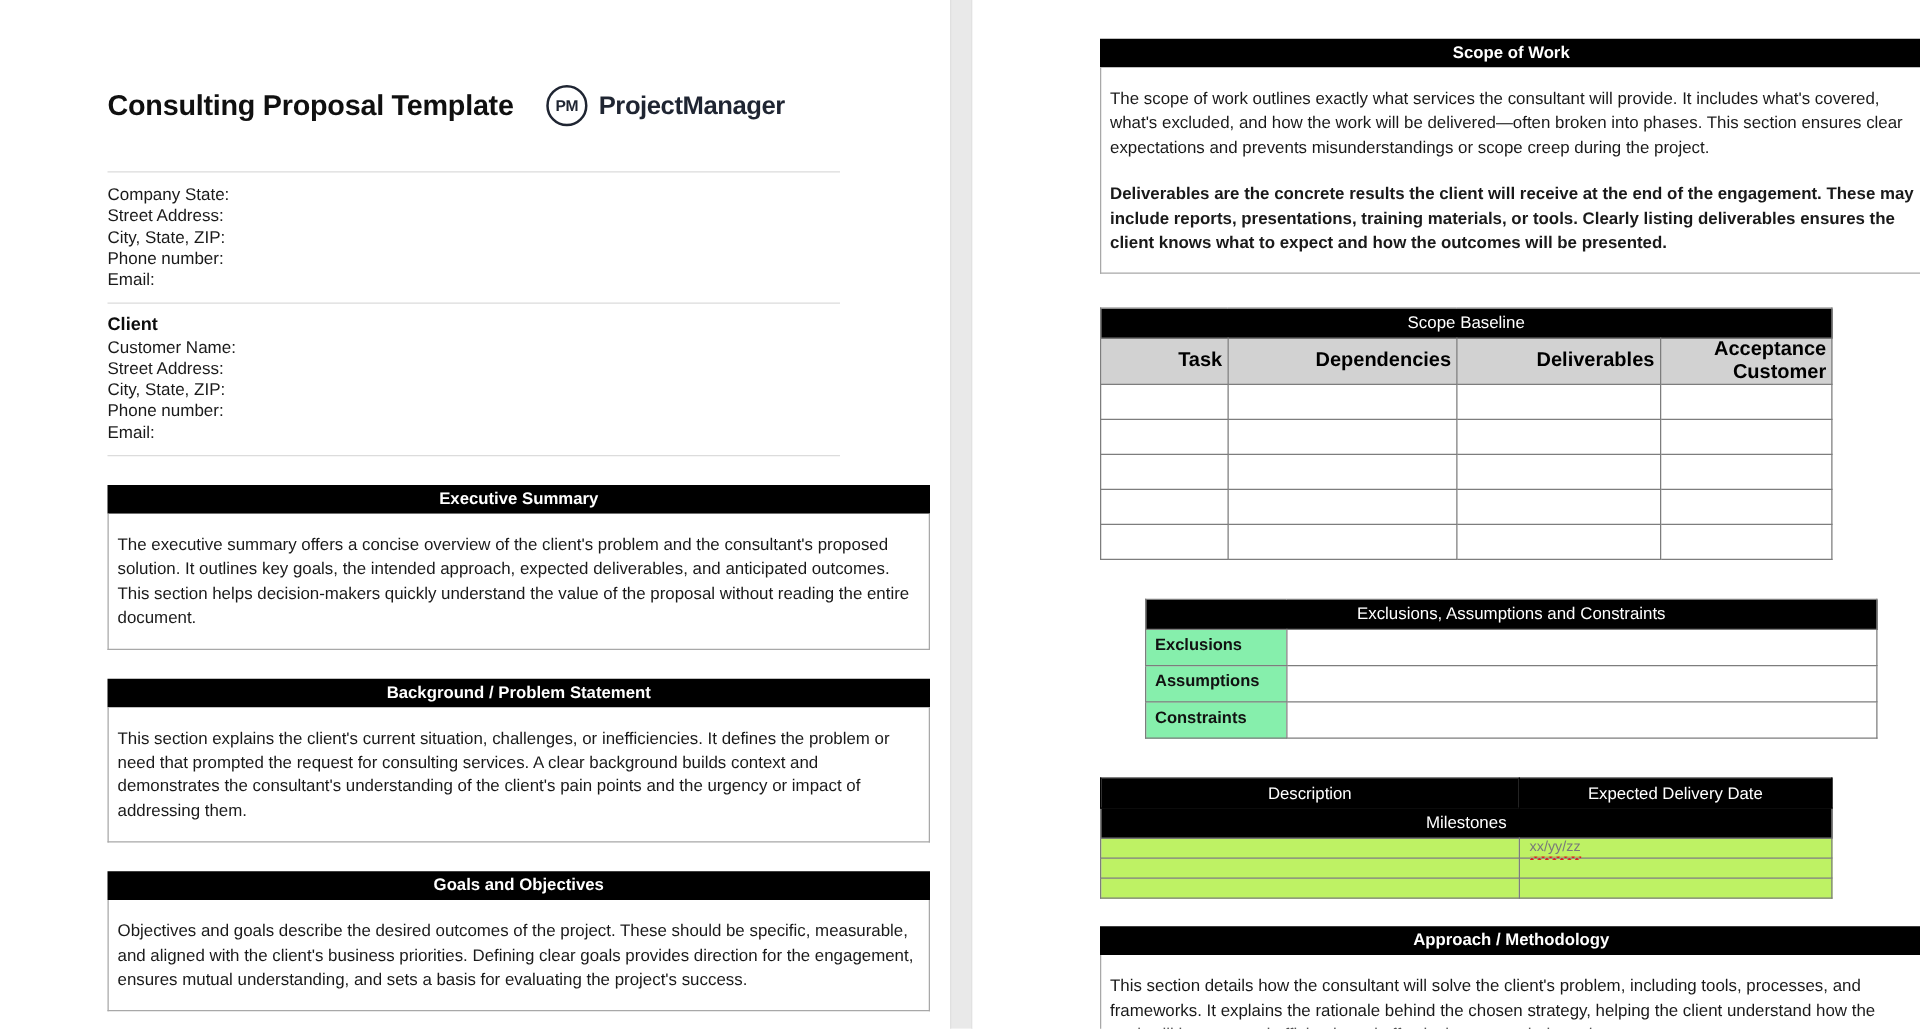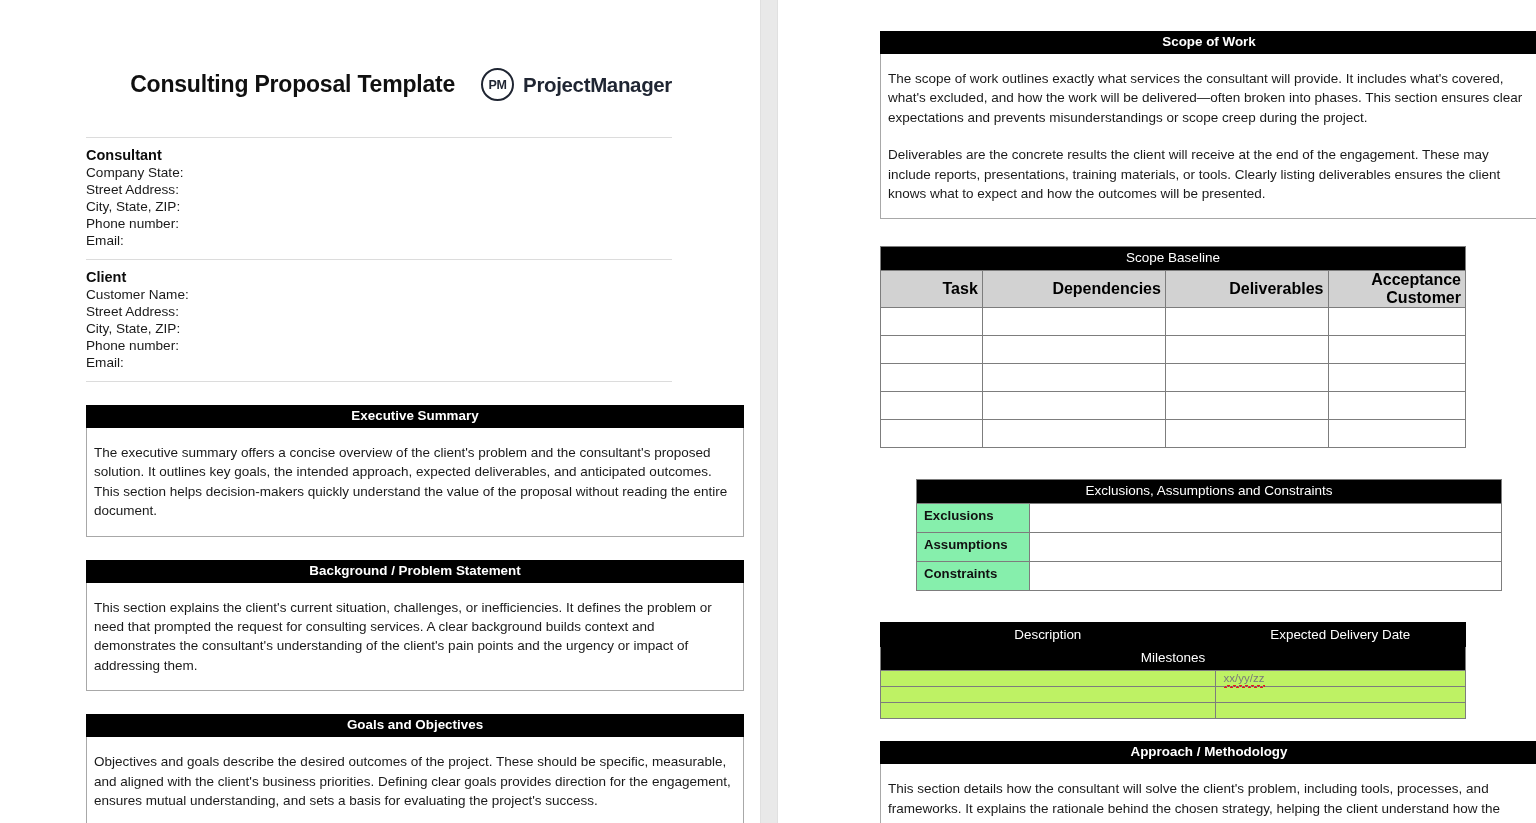--- a/index.html
+++ b/index.html
@@ -23,7 +23,7 @@
   .lp-inner { position: absolute; left: 86px; top: 0; width: 586px; }
 
   .doc-head {
-    display: flex; align-items: center; justify-content: flex-end;
+    display: flex; align-items: center; 
     gap: 26px; padding-top: 68px; padding-right: 0;
   }
   .doc-title {

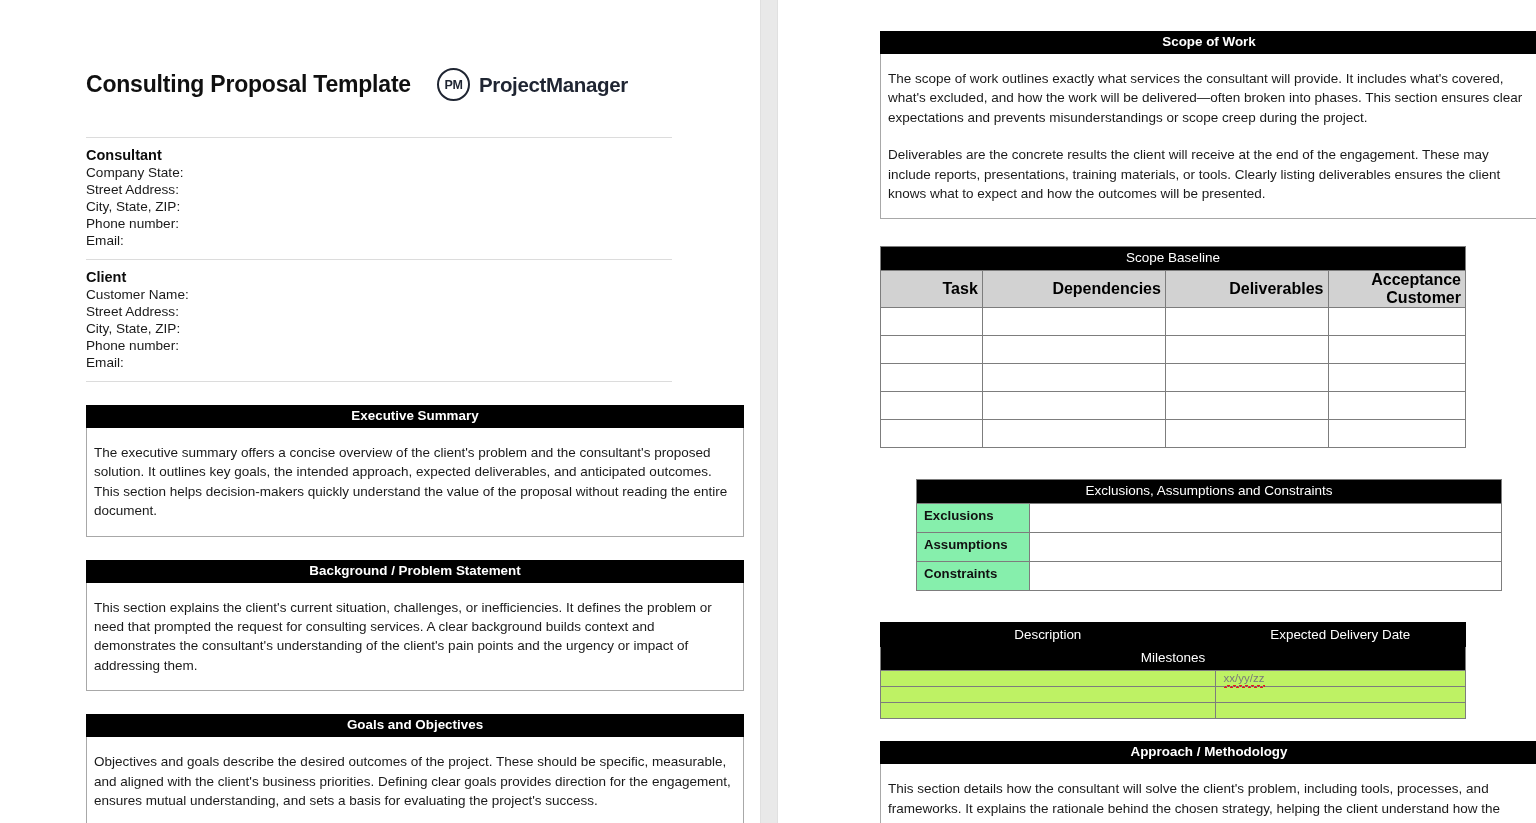--- a/index.html
+++ b/index.html
@@ -126,7 +126,6 @@
       <div class="rule rule-head"></div>
 
       <div class="party">
-        <div class="party-title">Consultant</div>
         <div class="party-line">Company State:</div>
         <div class="party-line">Street Address:</div>
         <div class="party-line">City, State, ZIP:</div>

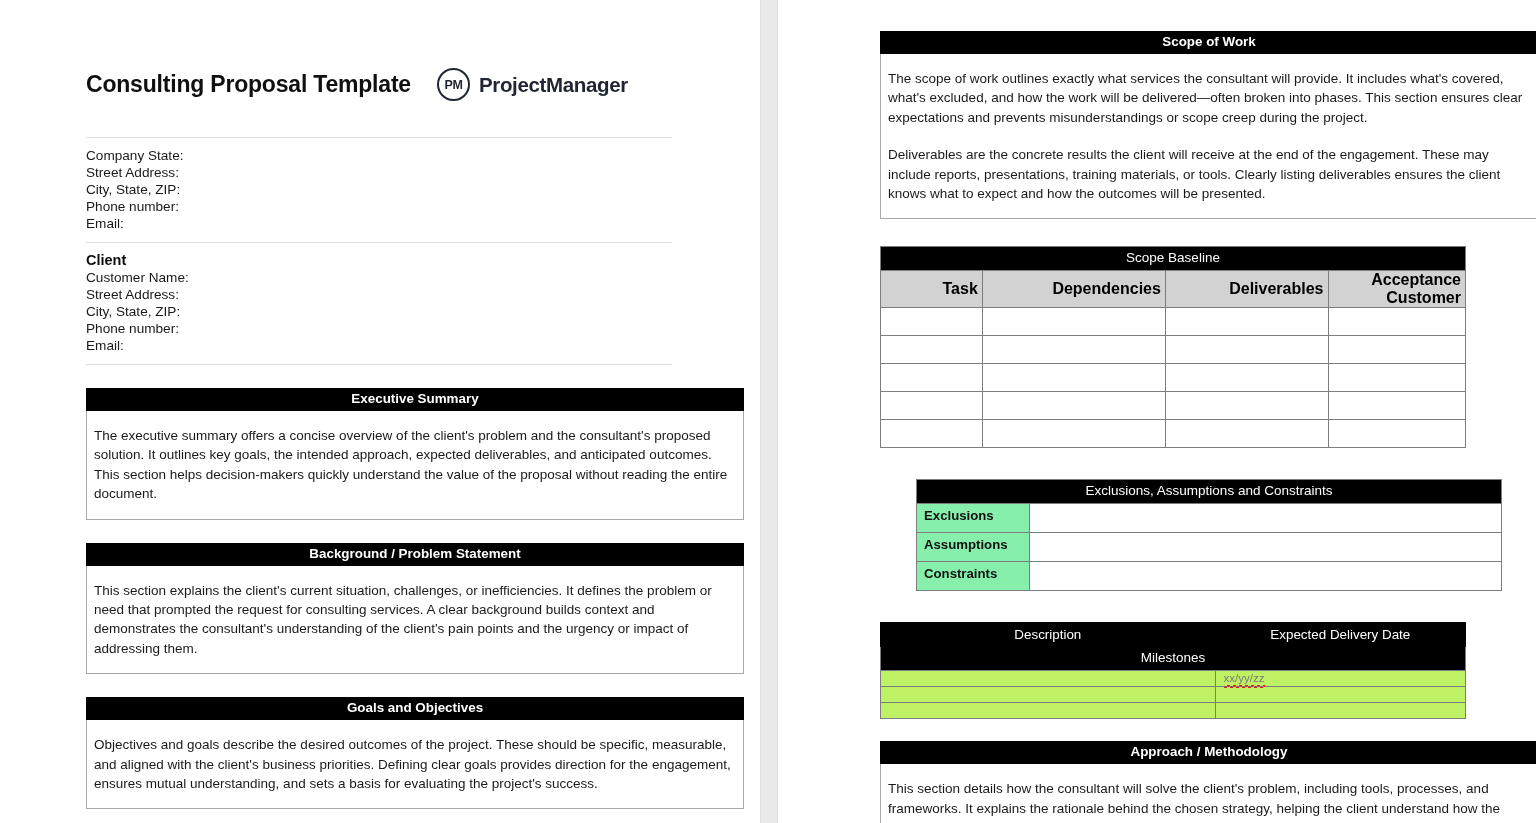--- a/index.html
+++ b/index.html
@@ -63,7 +63,7 @@
   .sec-body p {
     margin: 0; font-size: 13.5px; line-height: 19.4px; color: #1a1a1a;
   }
-  .sec-body p + p { margin-top: 18px; }
+  .sec-body p + p { margin-top: 18px; font-weight: bold; }
 
   
   .rp-inner { position: absolute; left: 102px; top: 0; width: 586px; }

